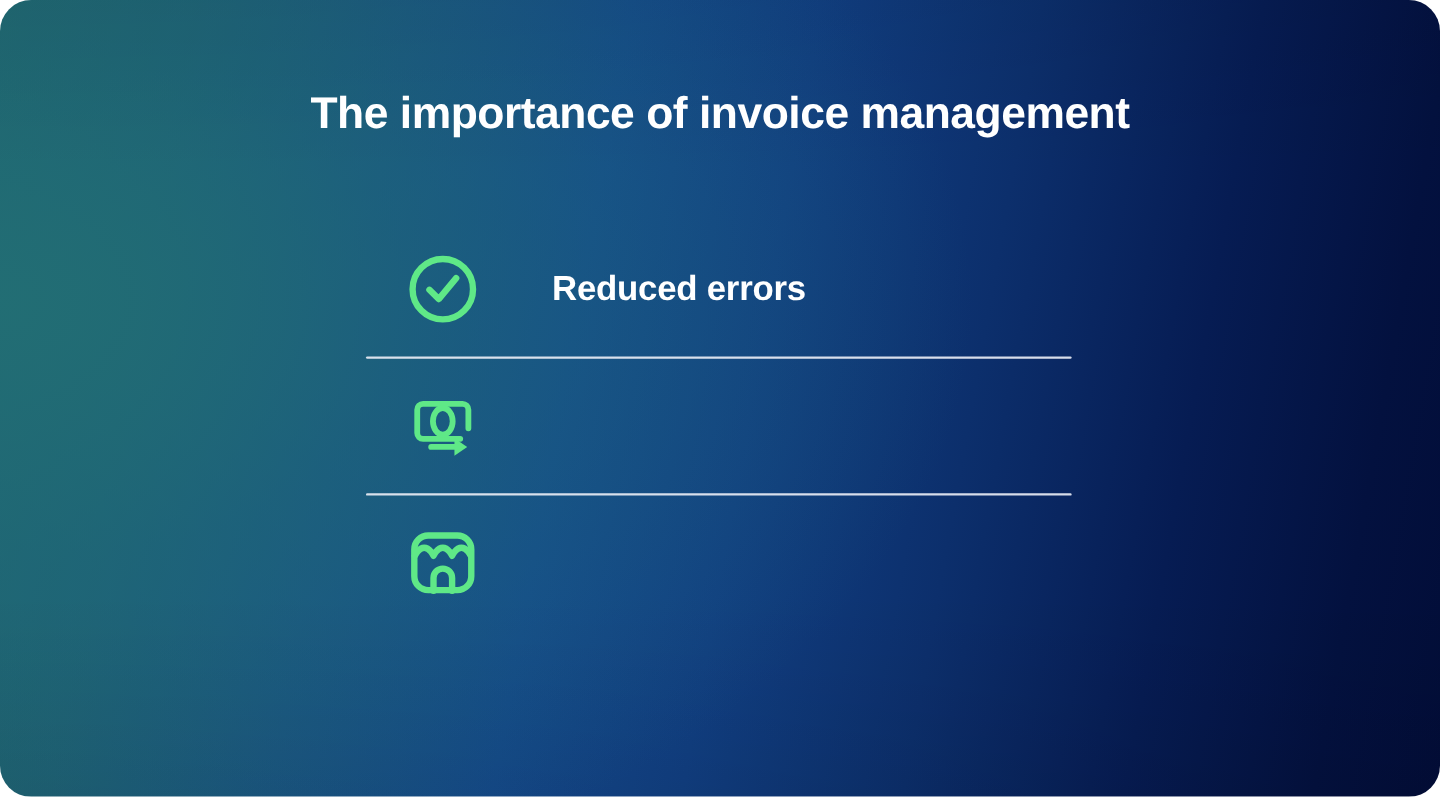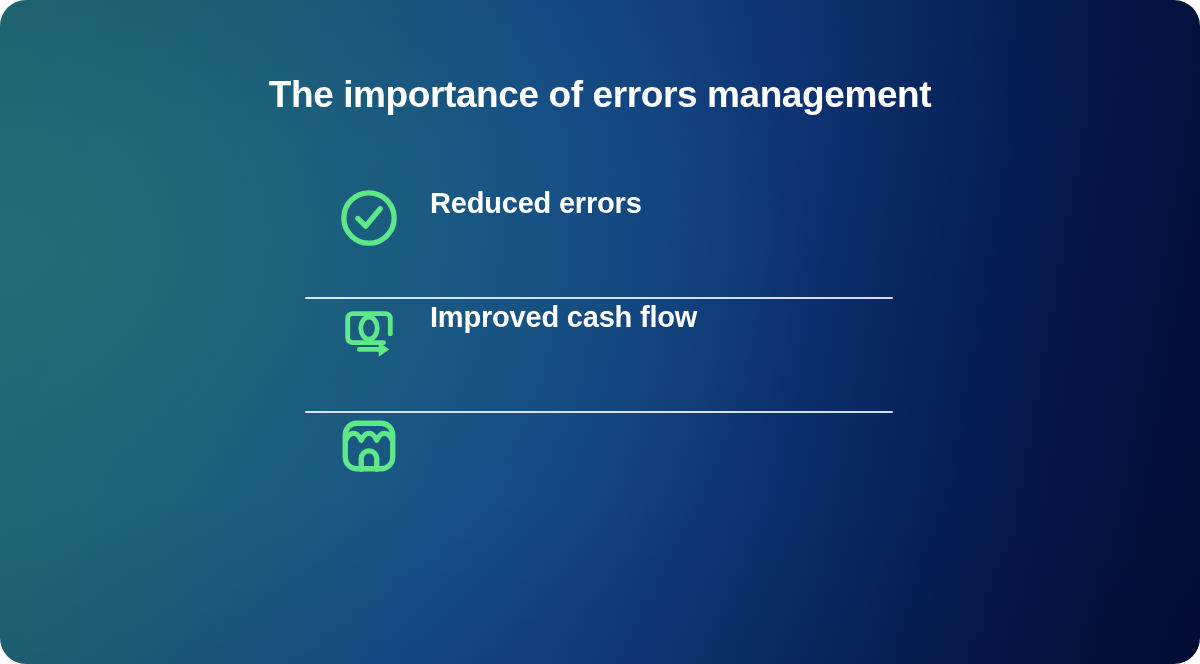--- a/index.html
+++ b/index.html
@@ -122,7 +122,7 @@
 <div id="card">
   <div id="content">
 
-    <div id="title">The importance of errors management</div>
+    <div id="title">The importance of invoice management</div>
 
     <div id="benefit-list">
 

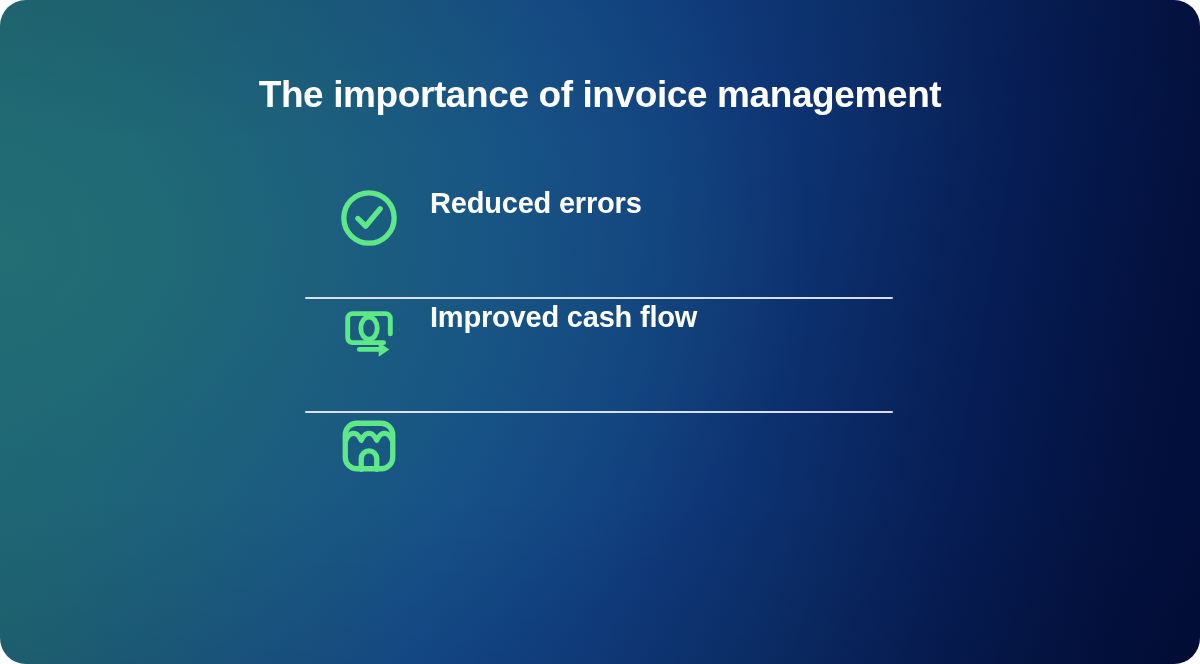--- a/index.html
+++ b/index.html
@@ -78,8 +78,9 @@
 
   .benefit-row {
     display: flex;
-    align-items: flex-start;
+    align-items: center;
     height: 112px;
+    gap: 30px;
   }
 
   .benefit-icon {

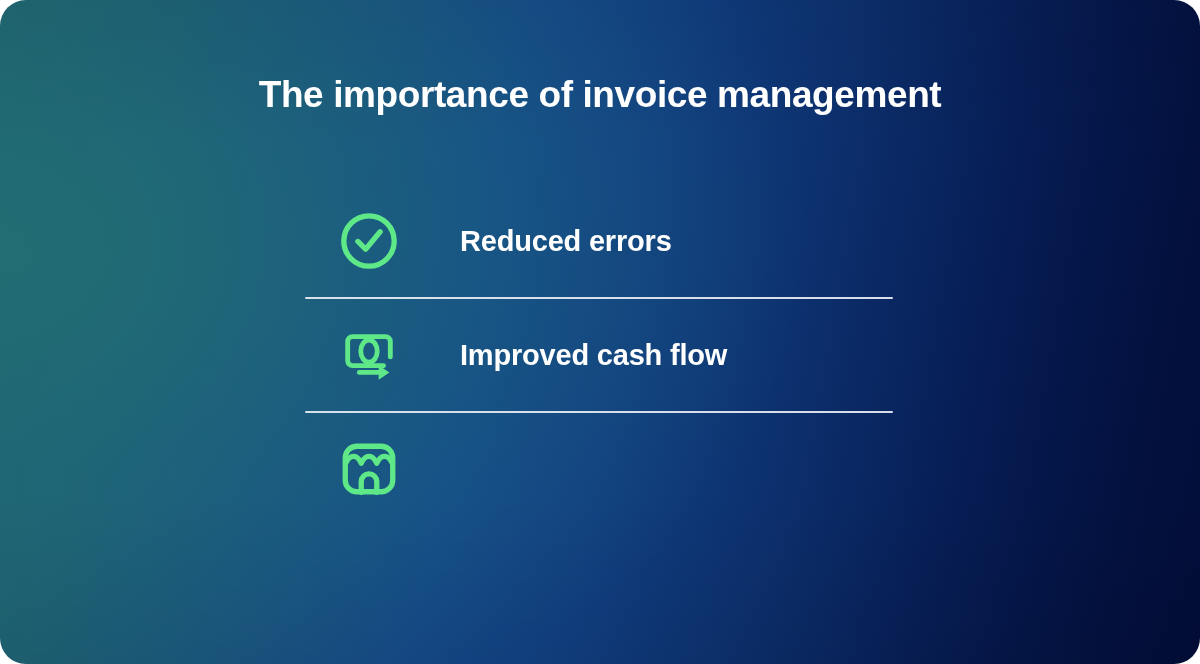--- a/index.html
+++ b/index.html
@@ -152,7 +152,6 @@
             <path d="M42 42.5 L53 50 L42 57.5 Z" fill="#5fe887"></path>
           </svg>
         </div>
-        <div class="benefit-label">Improved cash flow</div>
       </div>
 
       <div class="divider"></div>

